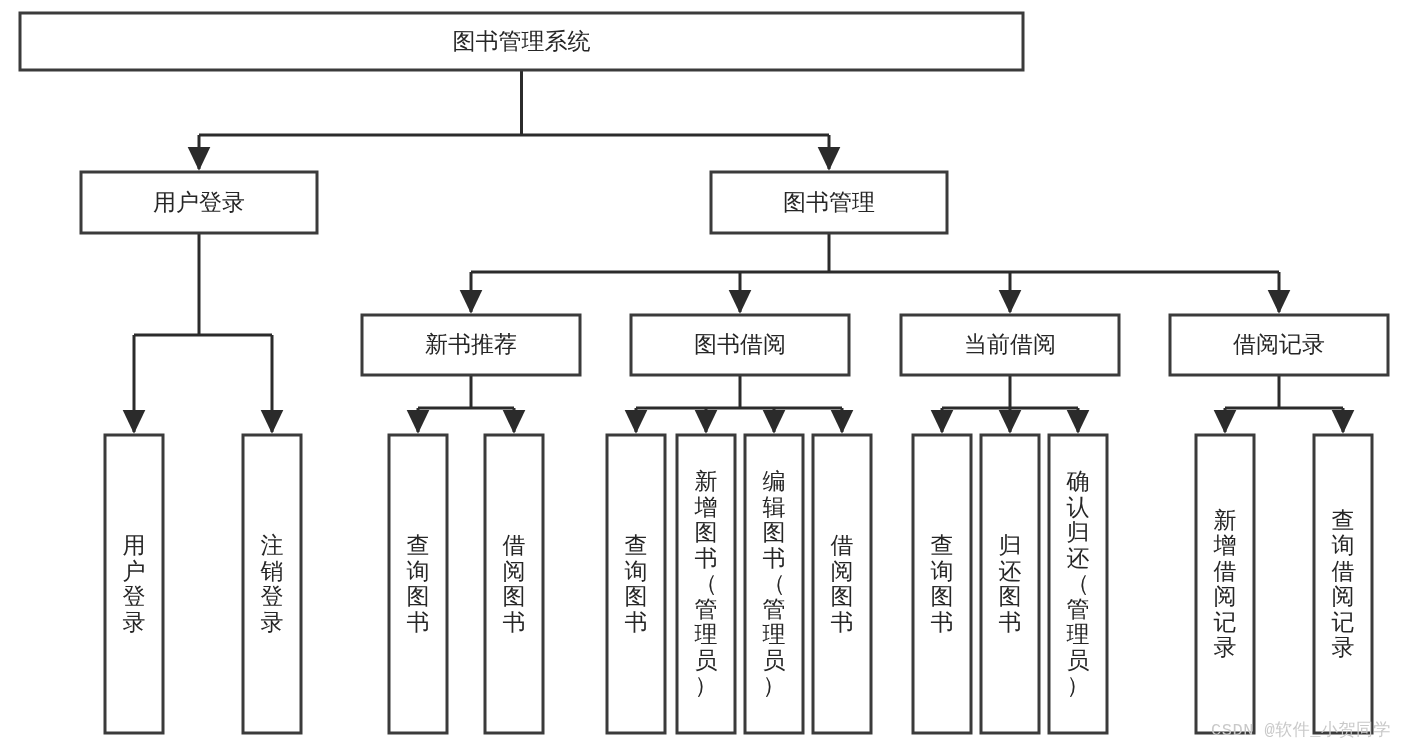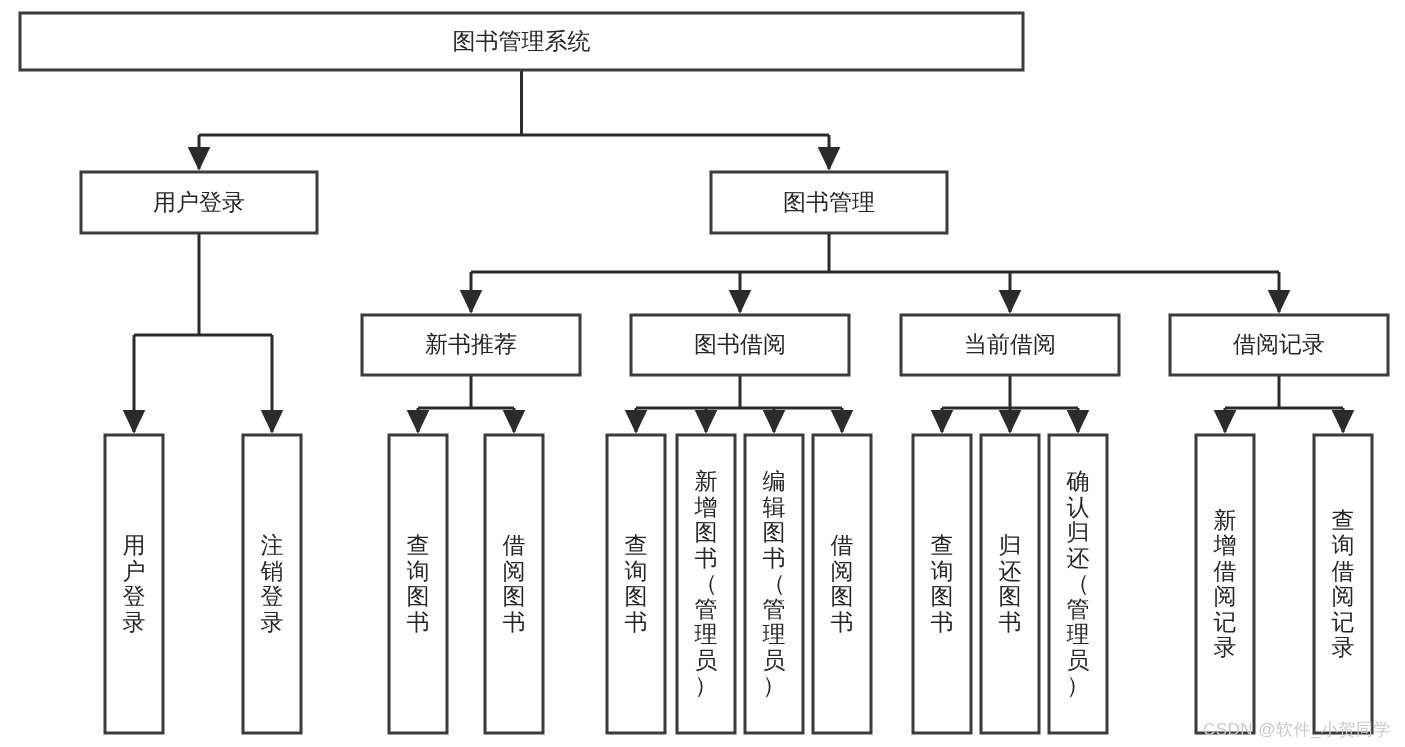--- a/index.html
+++ b/index.html
@@ -48,7 +48,7 @@
     position: absolute;
     right: 14px;
     bottom: 6px;
-    font-family: Liberation Sans, sans-serif;
+    font-family: Liberation Mono, monospace;
     font-size: 17px;
     color: #c9c9c9;
     letter-spacing: 0.5px;

